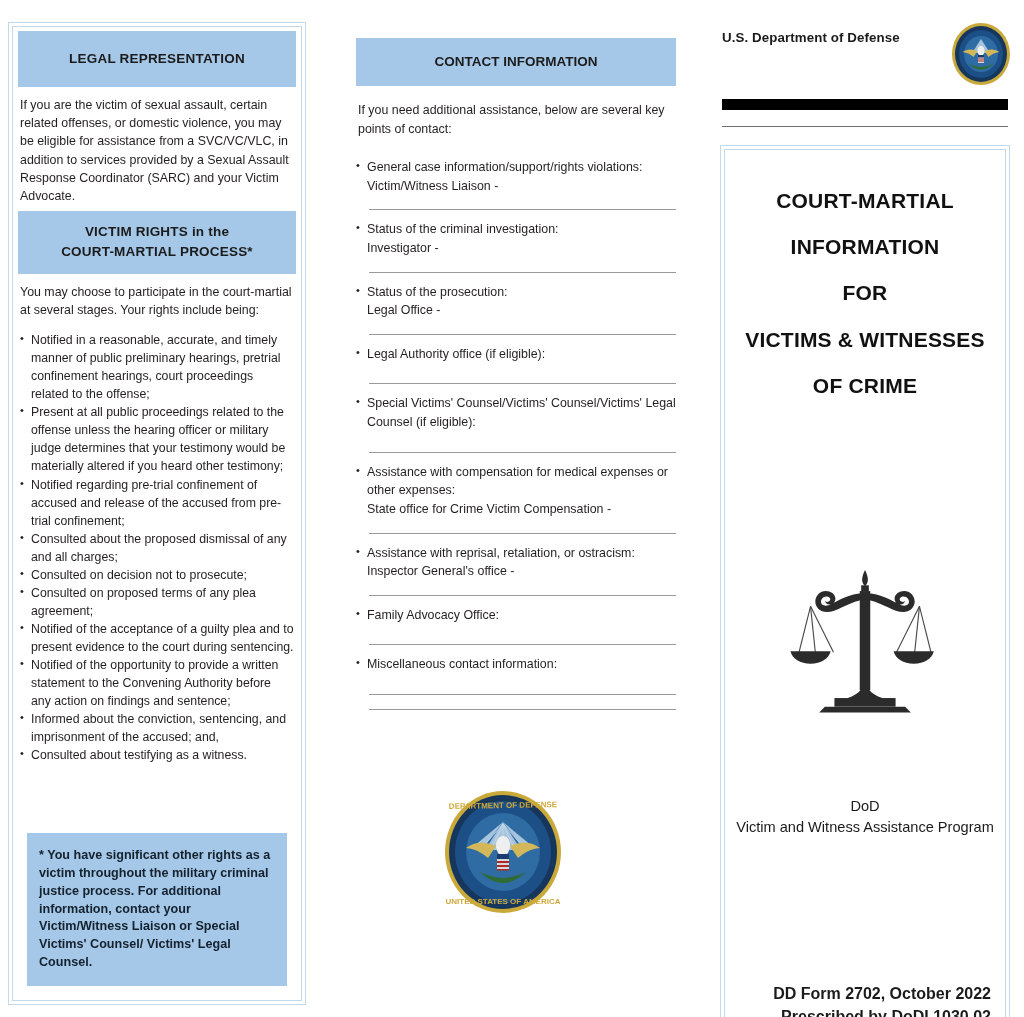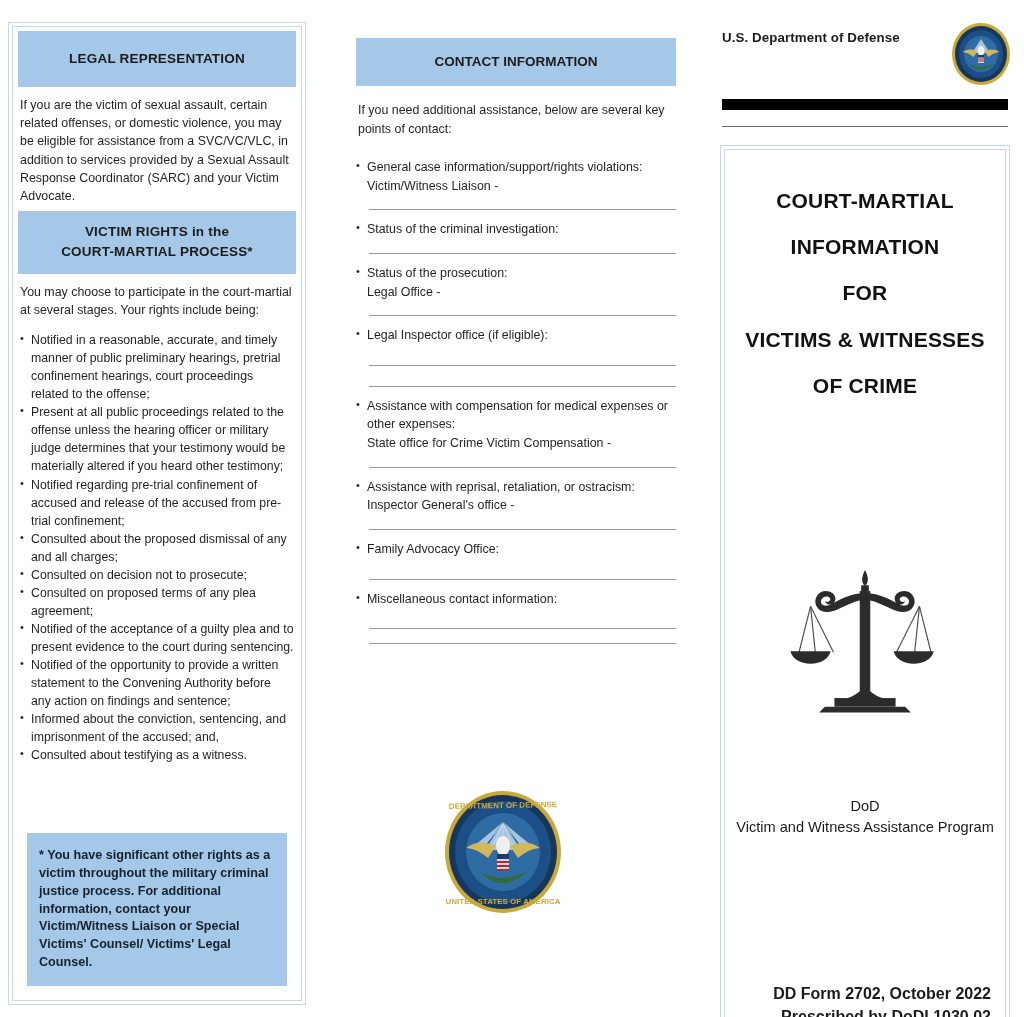--- a/index.html
+++ b/index.html
@@ -303,6 +303,7 @@
 
     <li>
       <div class="contact-label">Status of the criminal investigation:</div>
+      <div class="contact-sub">Investigator -</div>
       <div class="rule"></div>
     </li>
 

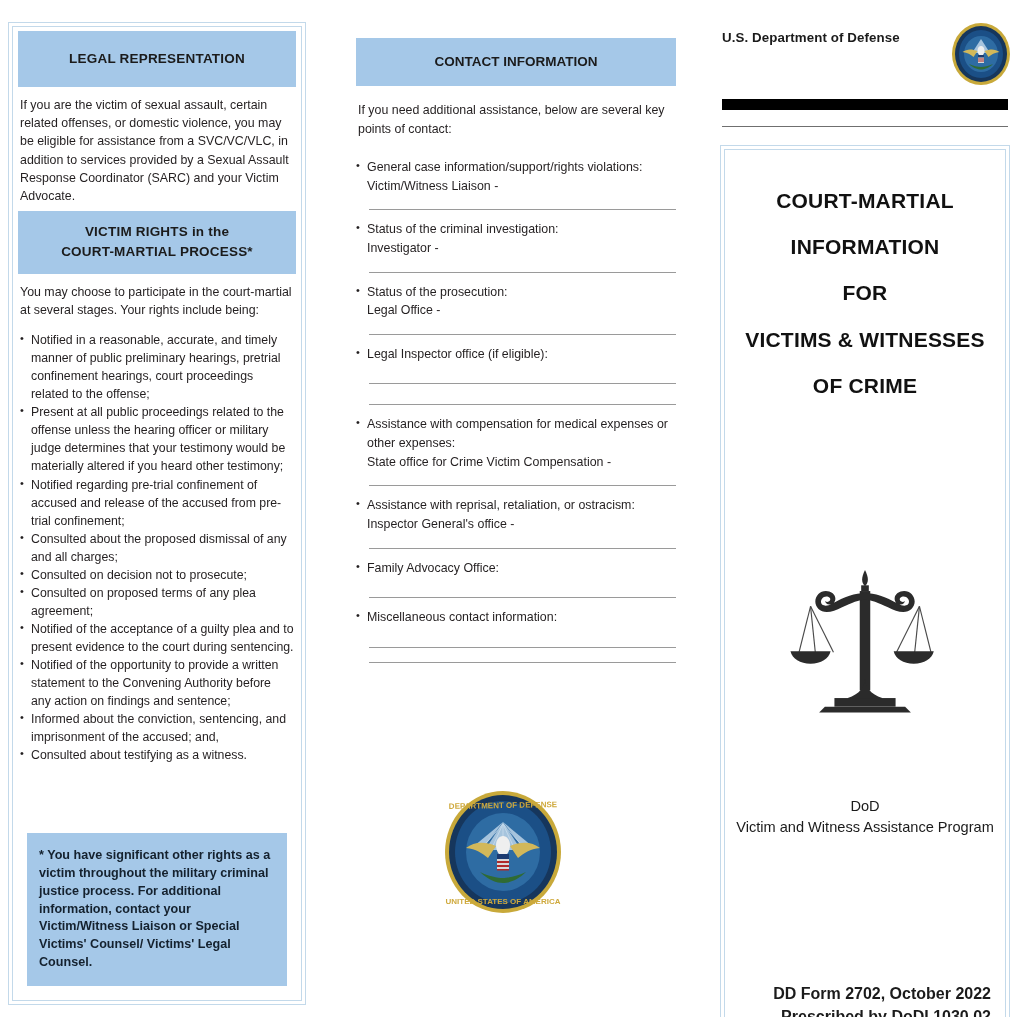--- a/index.html
+++ b/index.html
@@ -314,7 +314,7 @@
     </li>
 
     <li>
-      <div class="contact-label">Legal Inspector office (if eligible):</div>
+      <div class="contact-label">Legal Authority office (if eligible):</div>
       <div class="rule extra"></div>
     </li>
 

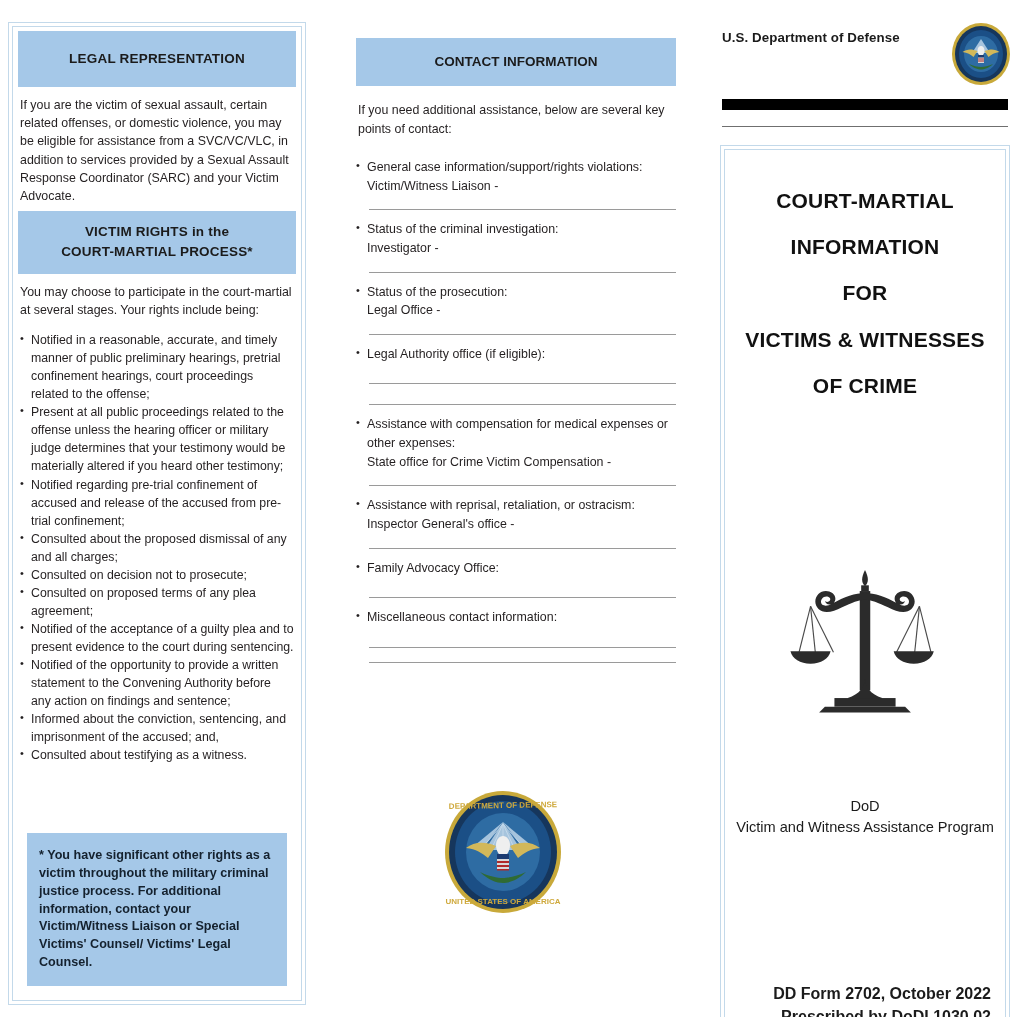--- a/index.html
+++ b/index.html
@@ -319,6 +319,7 @@
     </li>
 
     <li>
+      <div class="contact-label">Special Victims' Counsel/Victims' Counsel/Victims' Legal Counsel (if eligible):</div>
       <div class="rule extra"></div>
     </li>
 

